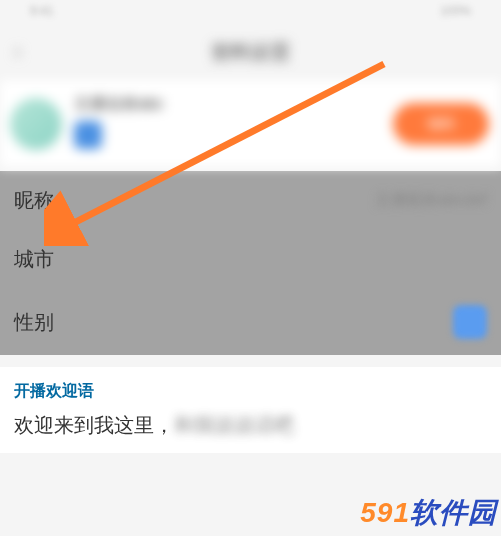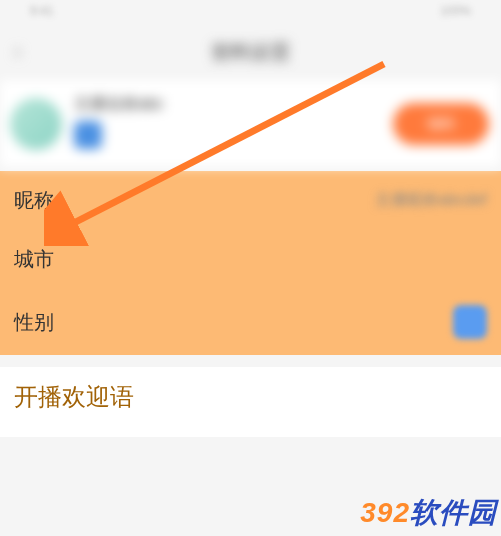--- a/index.html
+++ b/index.html
@@ -83,7 +83,7 @@
       border: none;
     }
     .form-section {
-      background: #fdba74;
+      background: #a3a3a3;
       padding: 0 14px;
     }
     .form-row {

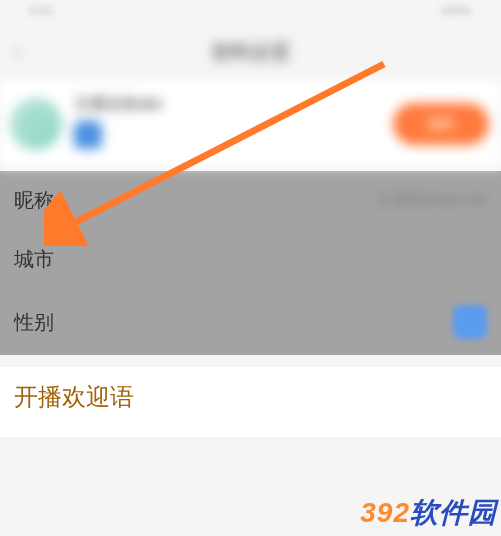--- a/index.html
+++ b/index.html
@@ -115,9 +115,10 @@
       margin-top: 12px;
     }
     .greeting-title {
-      font-size: 24px;
-      color: #a16207;
+      font-size: 16px;
+      color: #0369a1;
       padding: 12px 0 10px 0;
+      font-weight: bold;
     }
     .greeting-text {
       font-size: 20px;

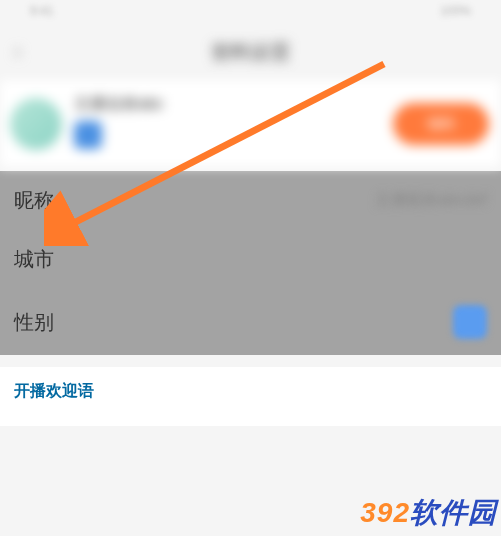--- a/index.html
+++ b/index.html
@@ -187,6 +187,9 @@
 
 <div class="greeting-section">
   <div class="greeting-title">开播欢迎语</div>
+  <div>
+    <span class="greeting-text">欢迎来到我这里，</span><span class="greeting-text greeting-suffix">和我说说话吧</span>
+  </div>
 </div>
 
 <svg class="arrow-svg" width="360" height="190">

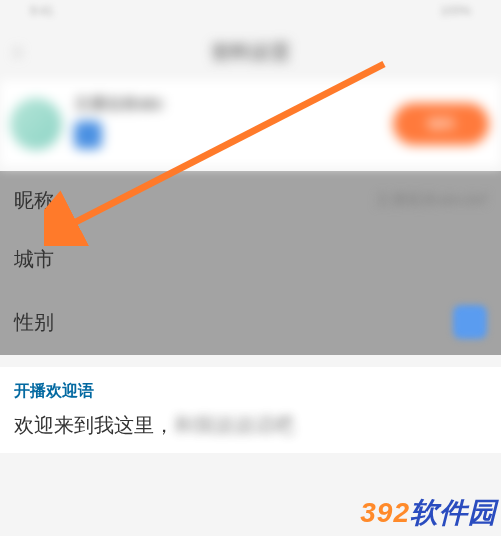--- a/index.html
+++ b/index.html
@@ -202,7 +202,7 @@
 </svg>
 
 <div class="watermark">
-  <span class="num">392</span><span>软件园</span>
+  <span class="num">591</span><span>软件园</span>
 </div>
 
 </body></html>

